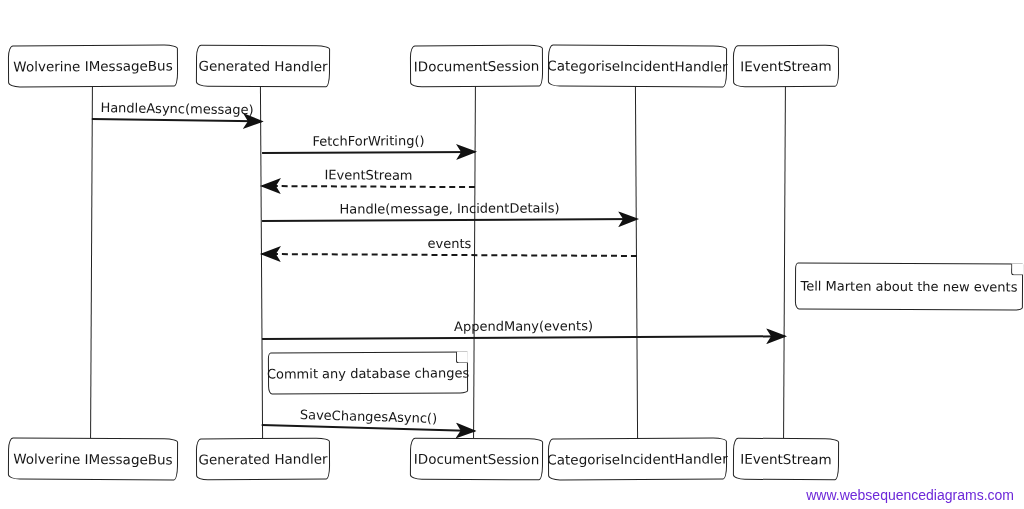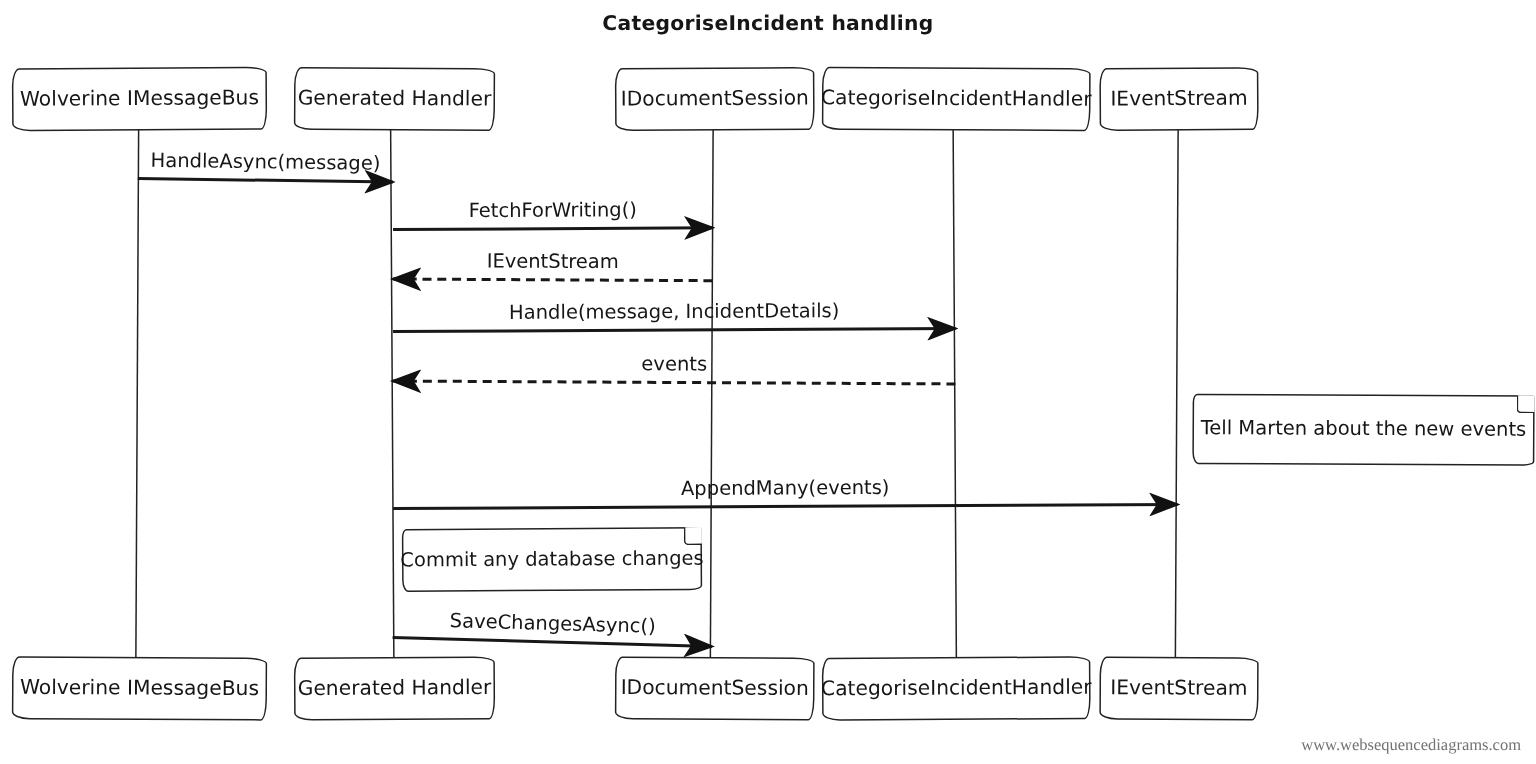--- a/index.html
+++ b/index.html
@@ -69,7 +69,6 @@
 
 <div class="canvas">
 
-  <div class="title">CategoriseIncident handling</div>
 
   <div class="lifeline r-b" style="left:91px"></div>
   <div class="lifeline r-a" style="left:261px"></div>

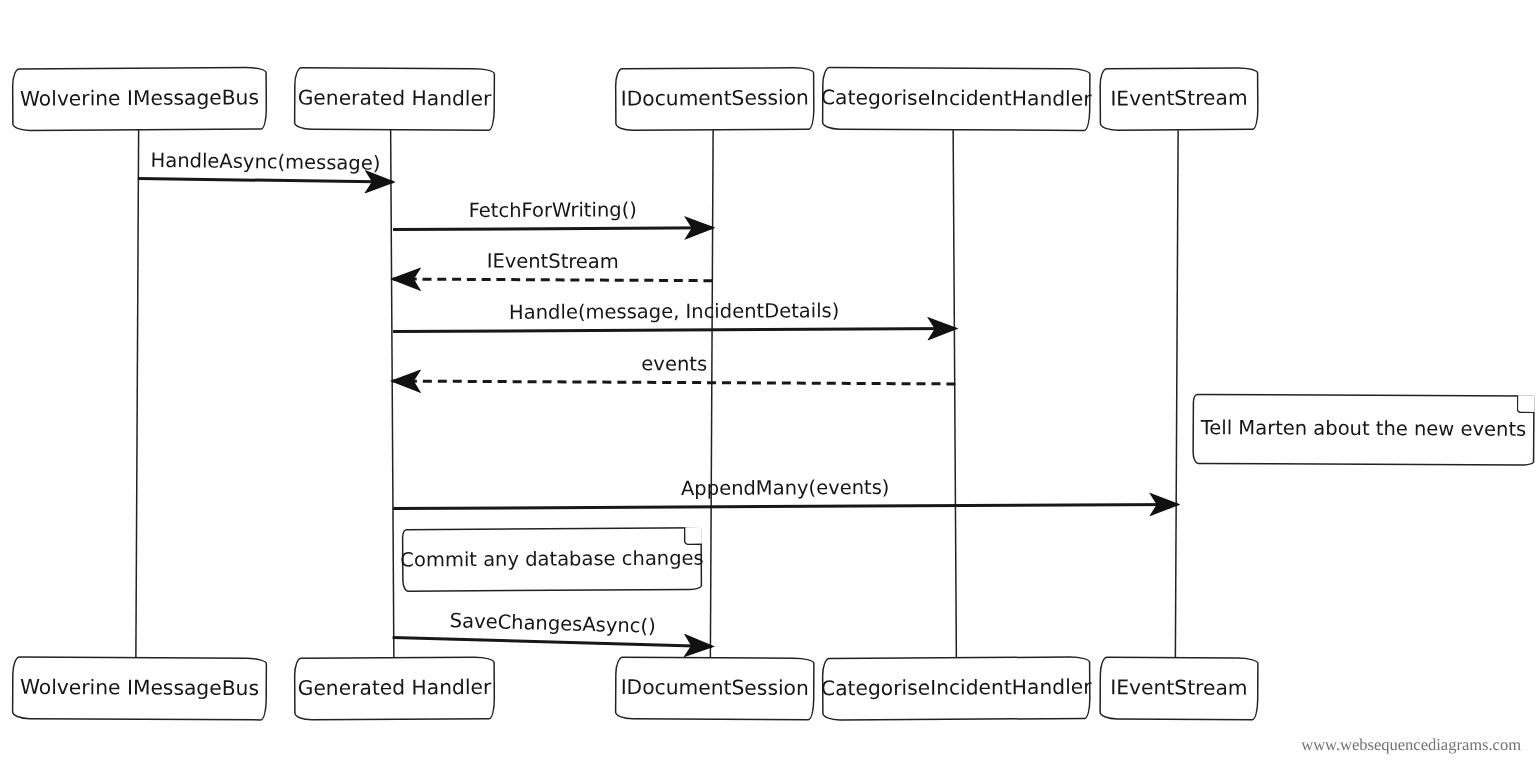--- a/index.html
+++ b/index.html
@@ -54,8 +54,8 @@
   }
   .watermark {
     position:absolute; right:10px; bottom:6px;
-    font-size:11px; color:#737373;
-    font-family:Liberation Serif, serif;
+    font-size:14px; color:#6d28d9;
+    font-family:Liberation Sans, sans-serif;
   }
   .t-a { transform:rotate(0.8deg); transform-origin:left center; }
   .t-b { transform:rotate(-0.3deg); transform-origin:left center; }

